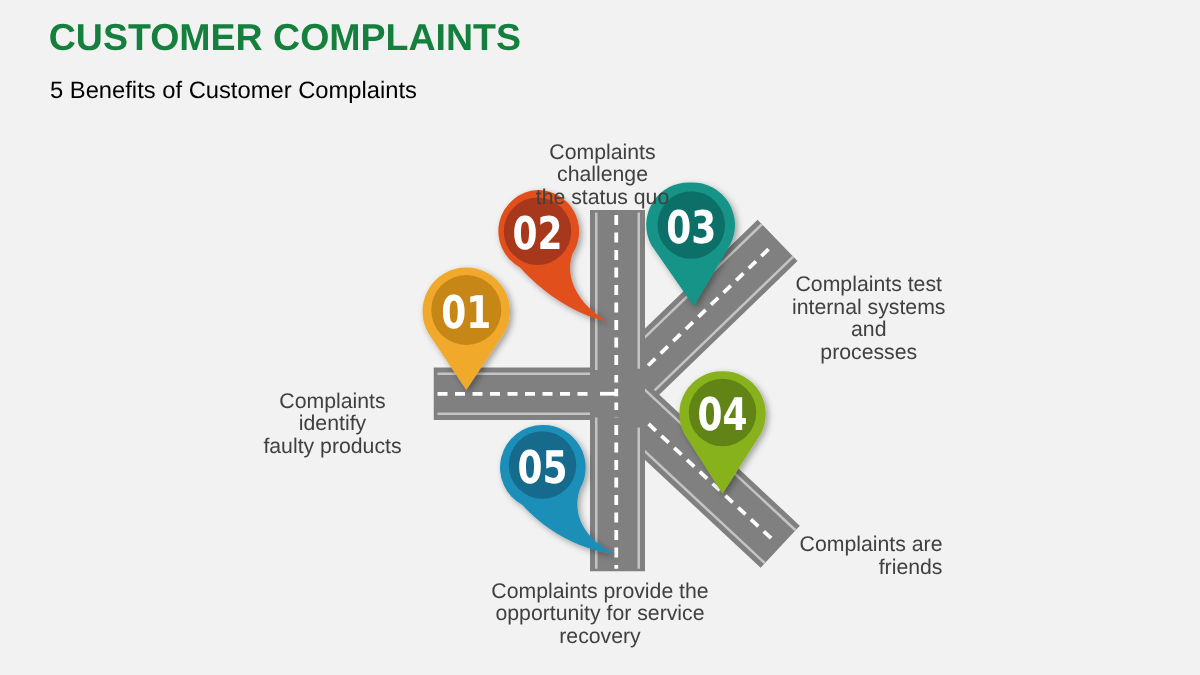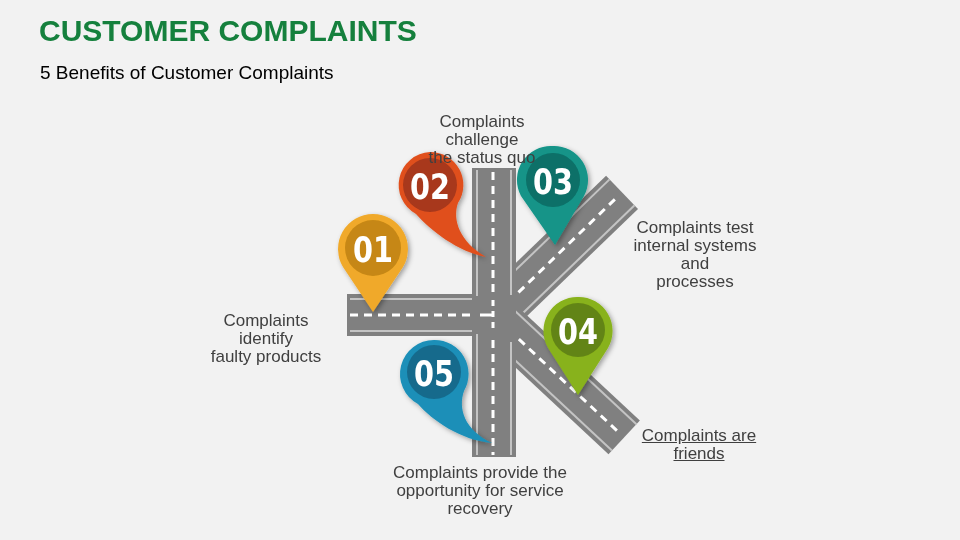--- a/index.html
+++ b/index.html
@@ -115,7 +115,7 @@
 <div class="label" style="left:620px; top:171px; width:150px;margin-top:48px;">Complaints test
 internal  systems and
 processes</div>
-<div class="label" style="left:624px; top:427px; width:150px; text-align:center;text-decoration:underline;">Complaints are friends</div>
+<div class="label" style="left:604px; top:427px; width:150px; text-align:right;">Complaints are friends</div>
 <div class="label" style="left:370px; top:464px; width:220px;">Complaints provide the
 opportunity for service recovery</div>
 

